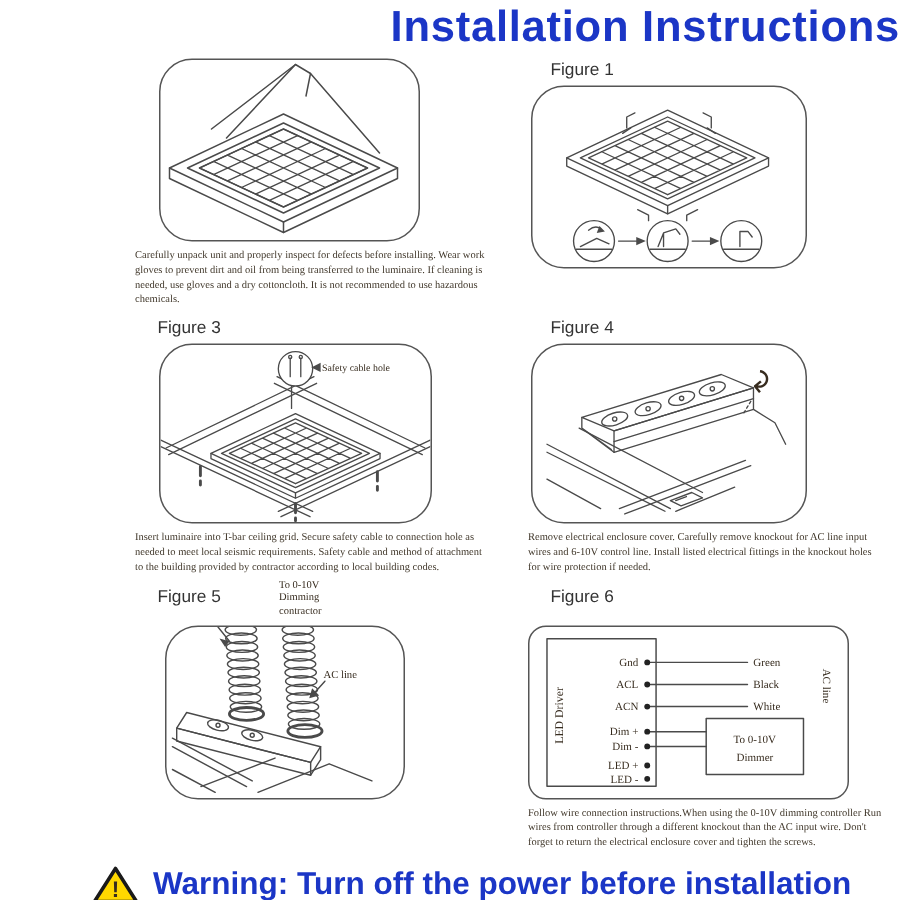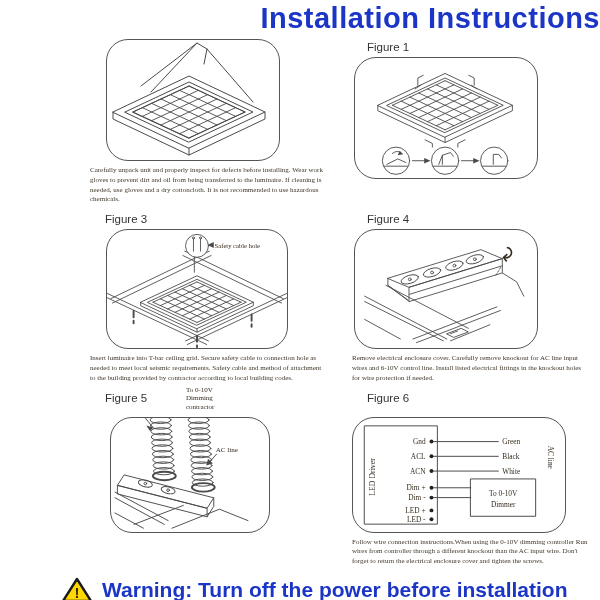--- a/index.html
+++ b/index.html
@@ -190,7 +190,7 @@
 
   <div class="fig fig6">
     <div class="fig-label">Figure 6</div>
-    <div class="fig-box" style="width:212px;height:114px;margin-left:2px;">
+    <div class="fig-box" style="width:212px;height:114px;margin-left:2px;border-radius:12px;">
       <svg width="212" height="114" viewBox="0 0 212 116">
         <g class="lineart">
           <rect x="10" y="8" width="74" height="100"></rect>

